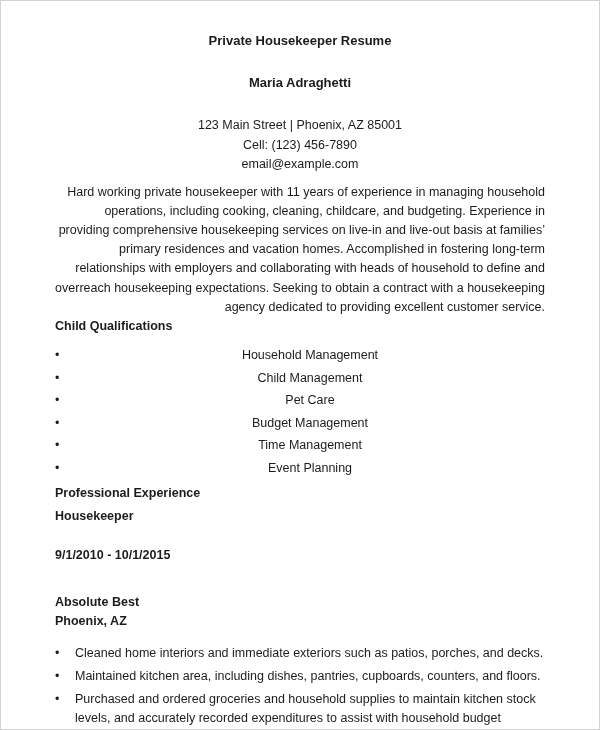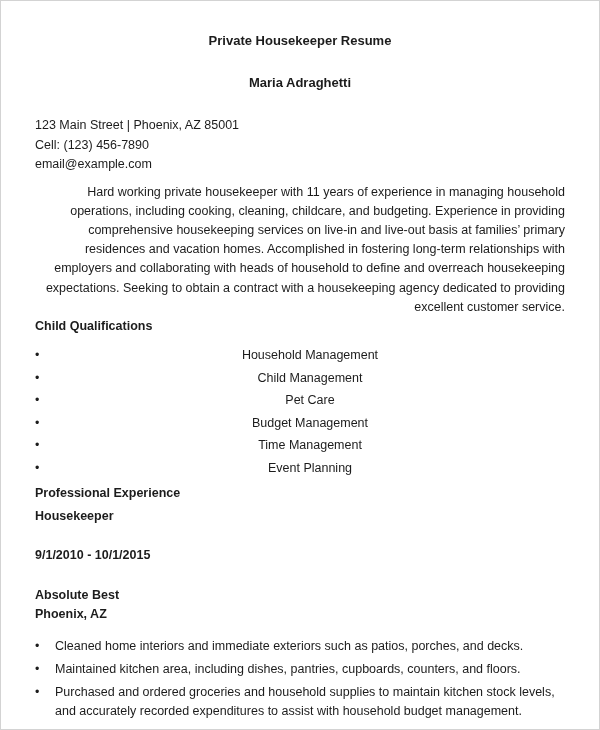--- a/index.html
+++ b/index.html
@@ -17,7 +17,7 @@
     font-size: 12.5px;
     line-height: 19.2px;
     color: #1c1c1c;
-    padding: 0 34px;
+    padding: 0 54px;
     overflow: hidden;
   }
   .doc-title {

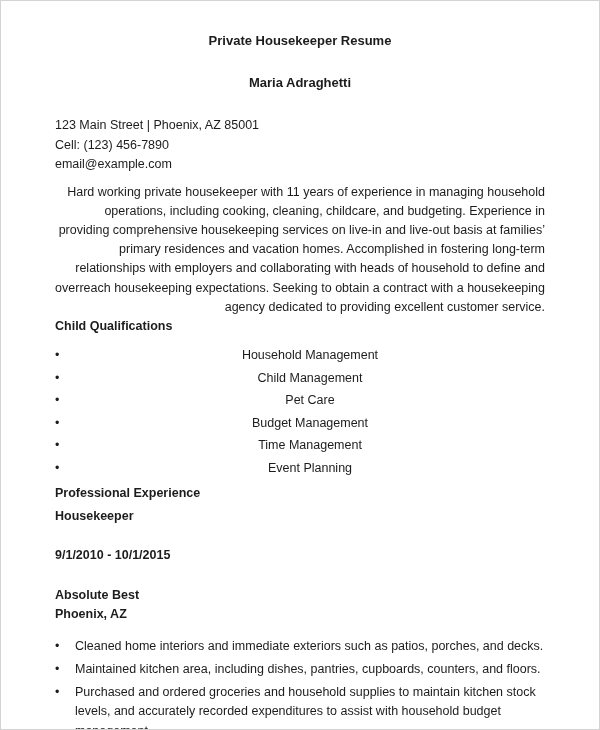--- a/index.html
+++ b/index.html
@@ -36,7 +36,7 @@
   }
   .contact {
     margin-top: 26px;
-    text-align: left;
+    text-align: center;
     line-height: 19.5px;
   }
   .summary {

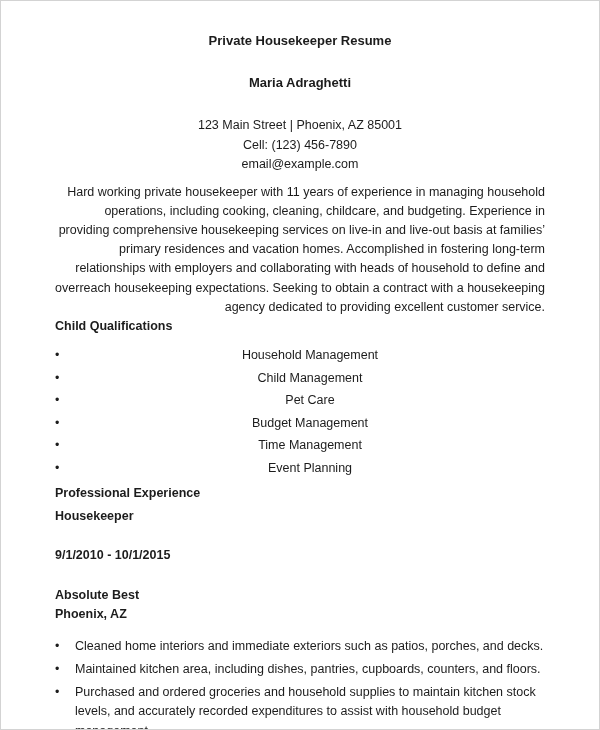--- a/index.html
+++ b/index.html
@@ -89,7 +89,7 @@
     margin-top: 20px;
   }
   .company-name {
-    margin-top: 21px;
+    margin-top: 28px;
     font-weight: bold;
   }
   .company-location {

